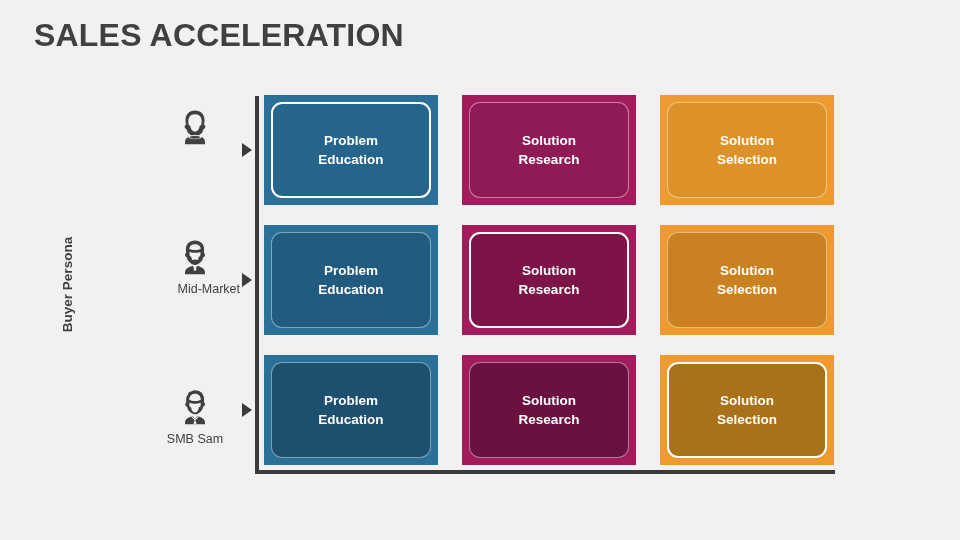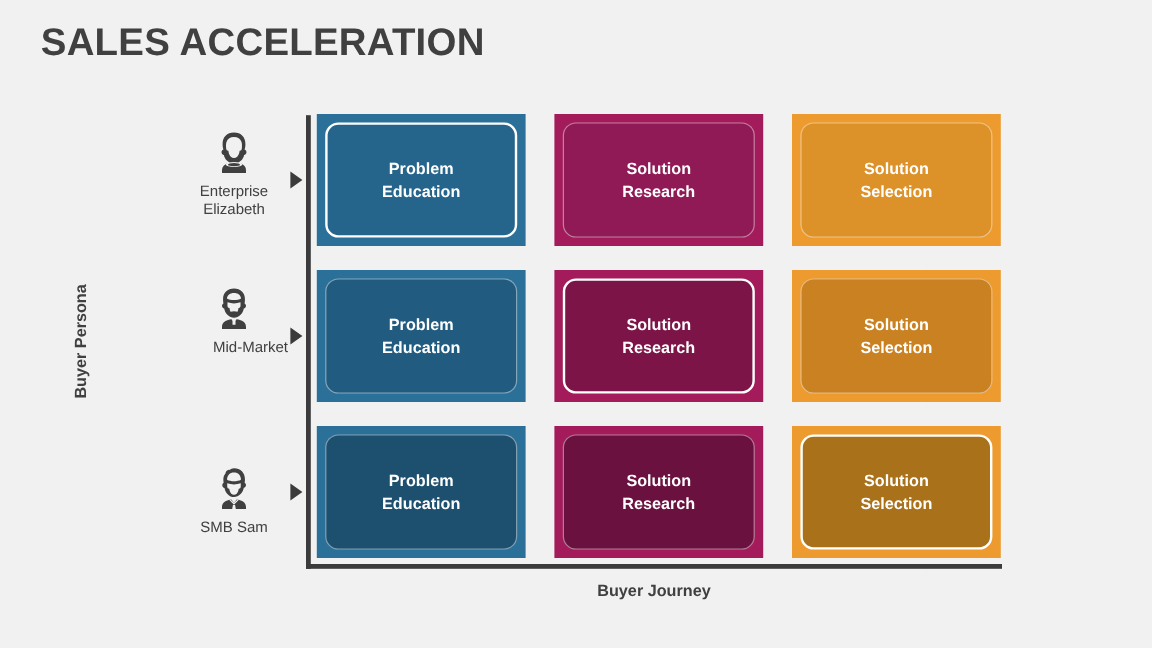--- a/index.html
+++ b/index.html
@@ -156,8 +156,6 @@
               <ellipse cx="32" cy="46.8" rx="8" ry="2.2" fill="#404040"></ellipse>
             </g>
           </svg></span>
-        <div class="persona-label">Enterprise
-Elizabeth</div>
       </div>
       <div class="persona-arrow" style="top: 143px; border-left-color: rgb(59, 59, 59);"></div>
       <div class="persona" style="top: 238px; text-align: right;">

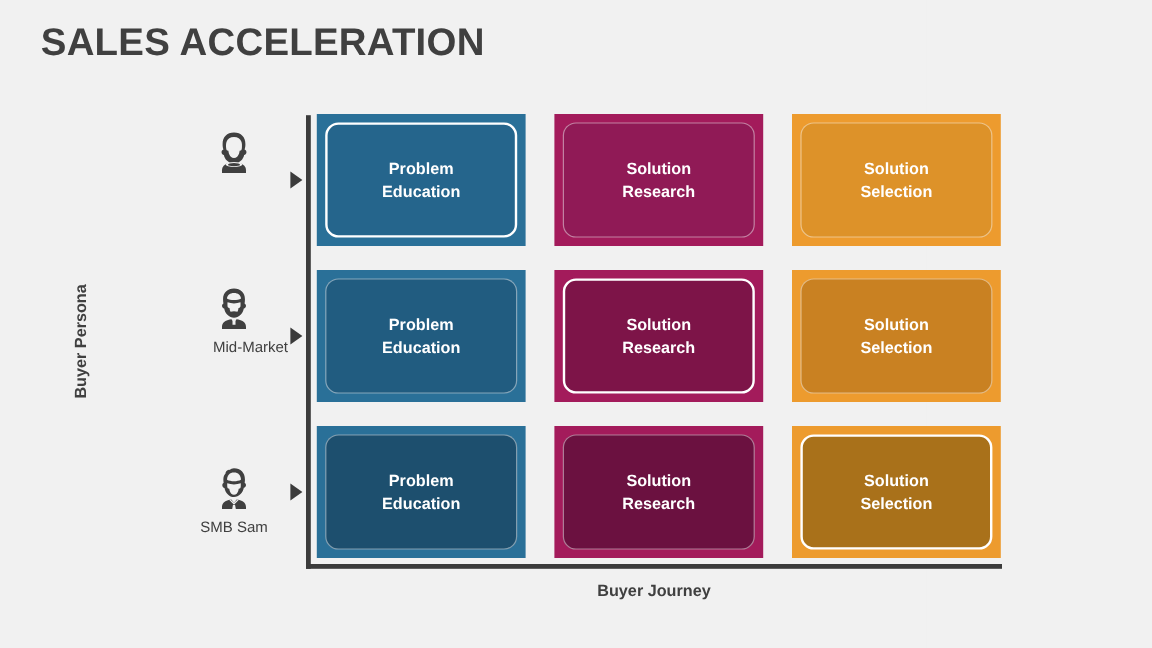--- a/index.html
+++ b/index.html
@@ -143,7 +143,6 @@
   <div id="axis-horizontal" style="background: rgb(59, 59, 59);"></div>
 
   <div id="axis-title-y">Buyer Persona</div>
-  <div id="axis-title-x">Buyer Journey</div>
 
   <div id="persona-column">
       <div class="persona" style="top: 108px;">

